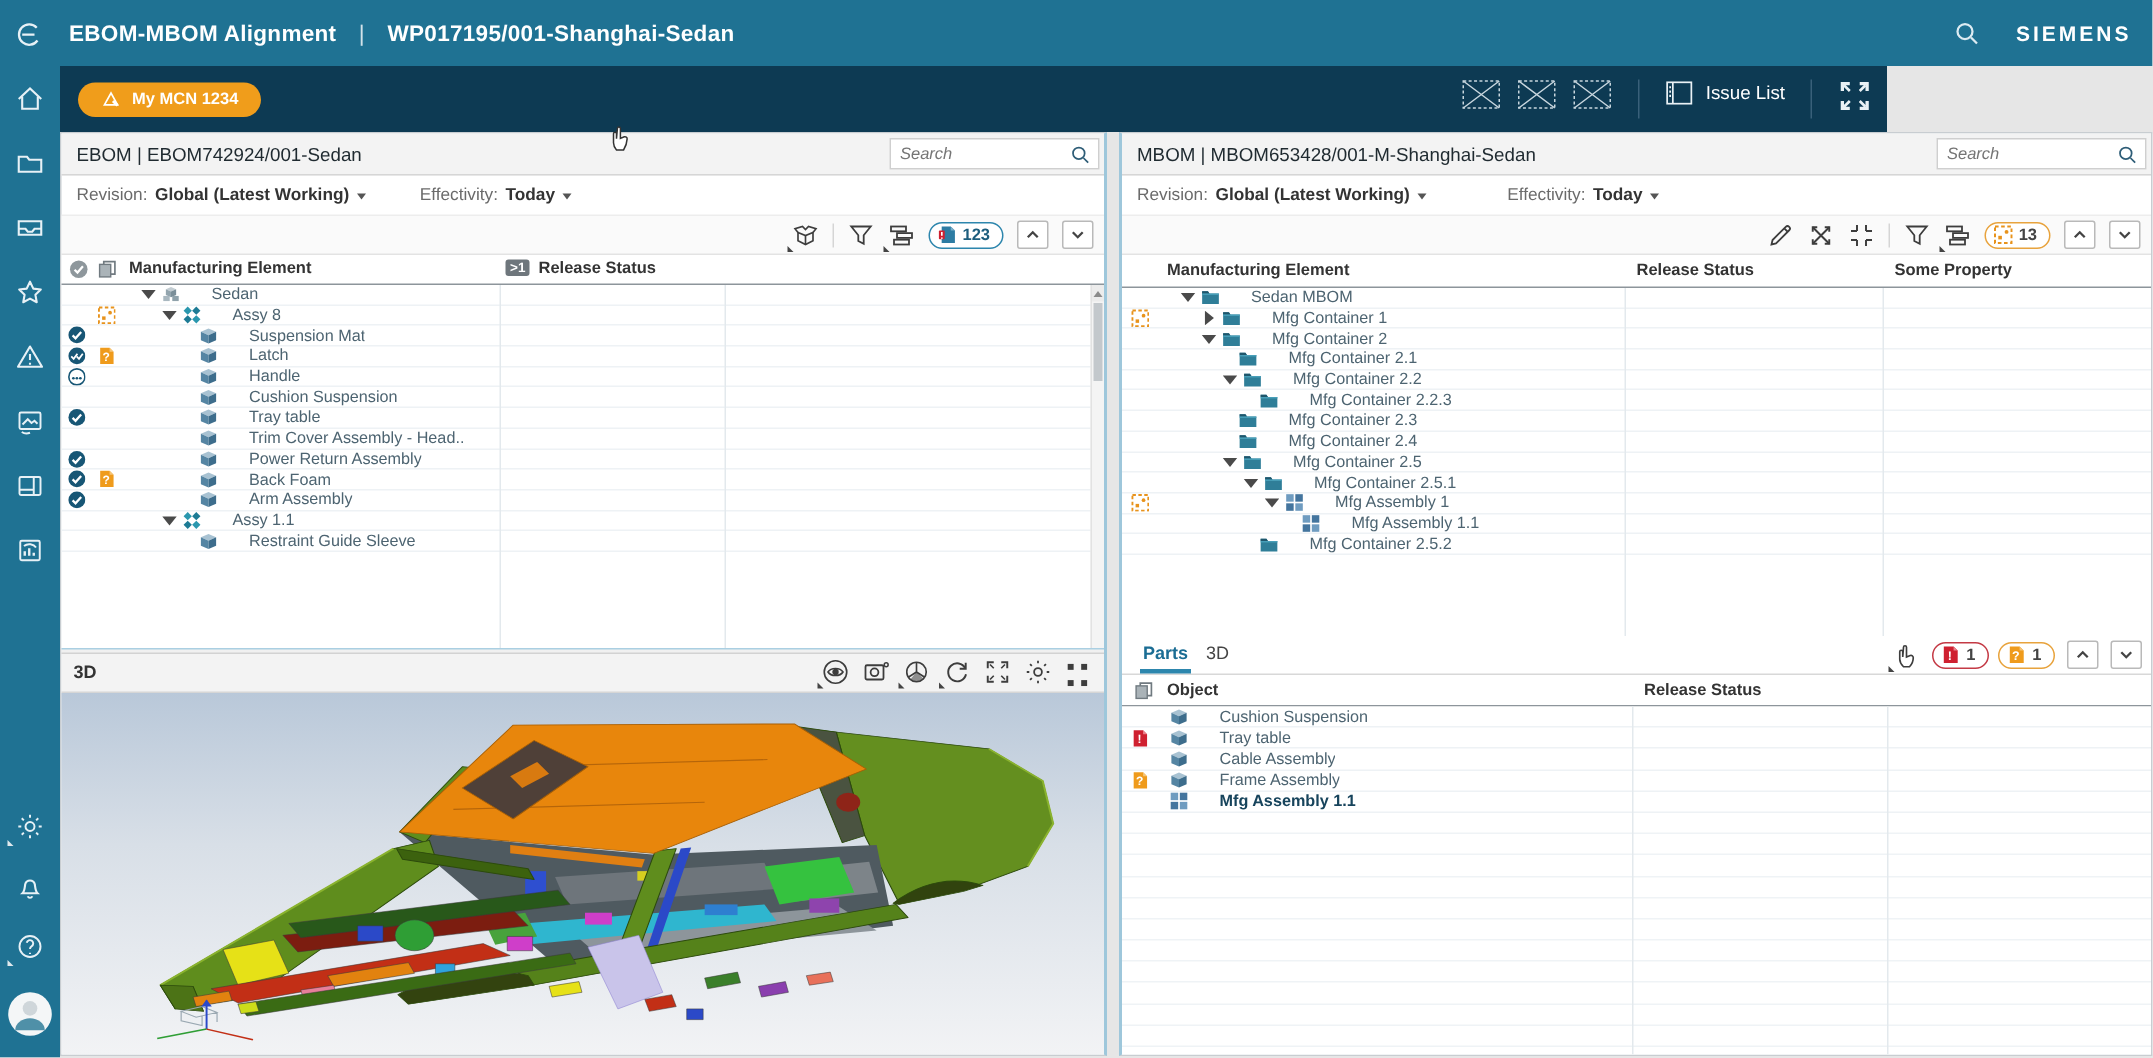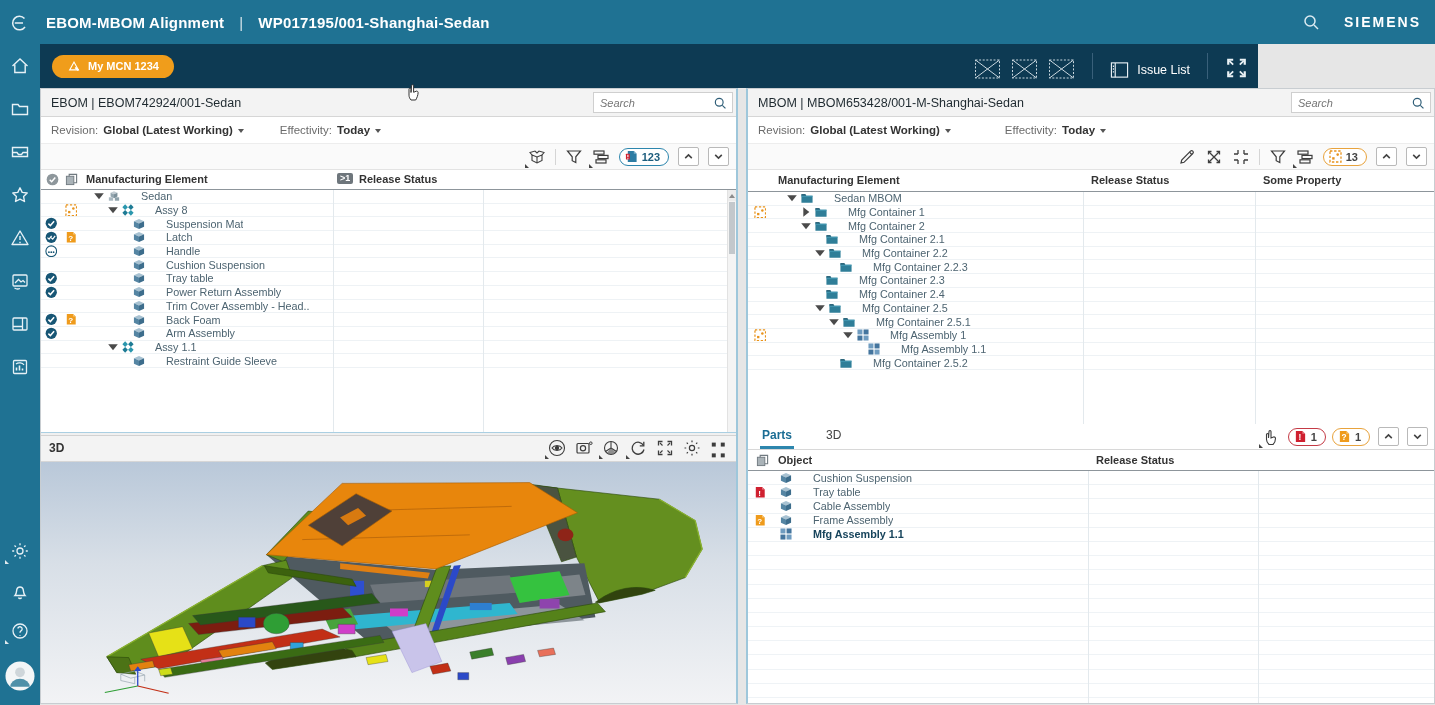--- a/index.html
+++ b/index.html
@@ -29,7 +29,7 @@
   .actionbar{position:absolute;left:40px;top:44px;width:1218px;height:44px;background:#0d3a53;display:flex;align-items:center;z-index:3}
   .mcn{margin-left:12px;height:23px;border-radius:12px;background:#f09d1b;border:none;color:#fff;font-weight:700;font-size:11px;display:flex;align-items:center;gap:7px;padding:0 15px;cursor:pointer;font-family:inherit}
   .mcn .ic{width:14px;height:14px}
-  .ab-right{margin-left:auto;margin-right:10px;display:flex;align-items:flex-end;gap:10px}
+  .ab-right{margin-left:auto;margin-right:10px;display:flex;align-items:flex-start;gap:10px}
   .ph{width:27px;height:20px;color:#c8d6de;cursor:pointer}
   .ab-sep{width:1px;height:26px;background:#39607a;margin:0 7px}
   .ab-btn{background:none;border:none;color:#fff;font-size:12.5px;display:flex;gap:8px;align-items:center;cursor:pointer;font-family:inherit}

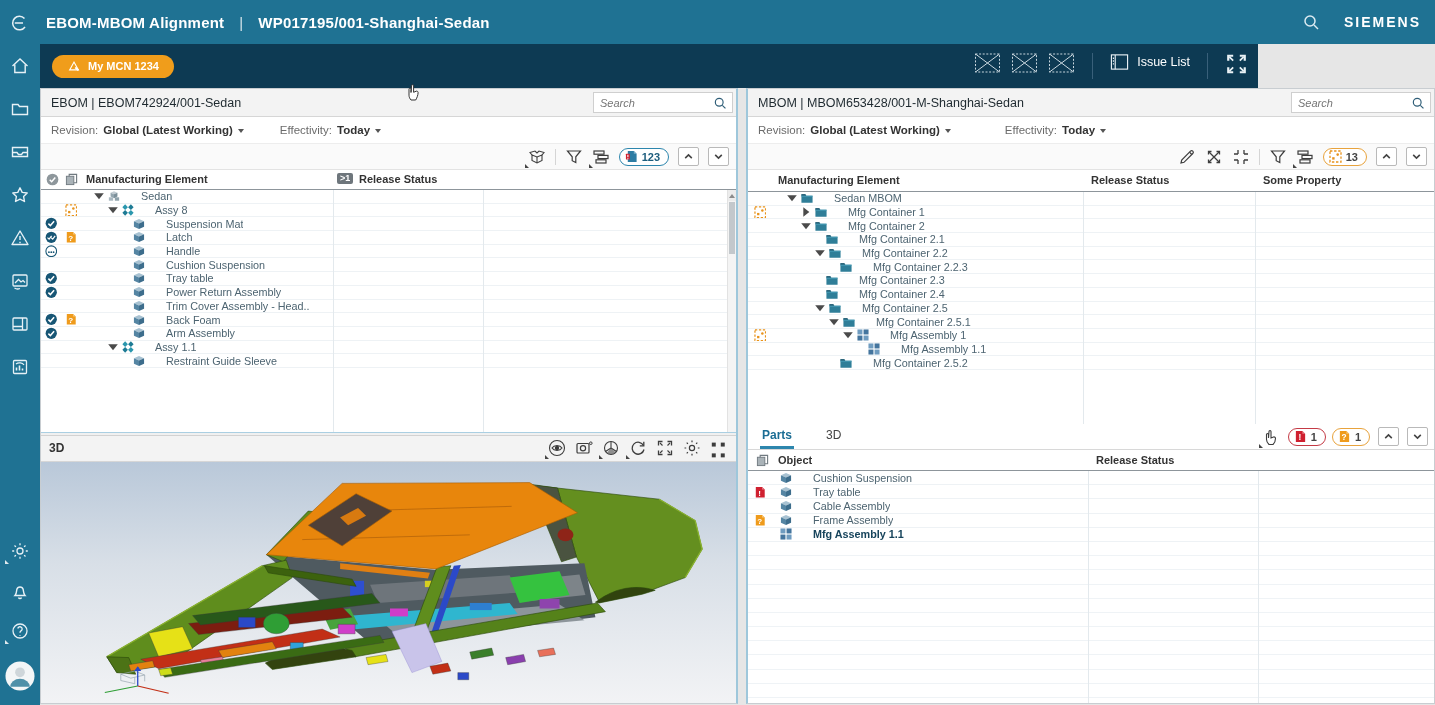--- a/index.html
+++ b/index.html
@@ -513,6 +513,21 @@
           </span>
         </div>
         <div class="trow">
+          <span class="stc"></span>
+          <span class="stc"></span>
+          <span class="tc" style="padding-left:40px">
+            <span class="crt-sp"></span>
+            <span class="ic ">
+              <svg viewBox="0 0 13 13">
+                <path d="M6.5 1 12 3.5 6.5 6 1 3.5 Z" fill="#a8c2d2"></path>
+                <path d="M1 3.5 6.5 6 V12 L1 9.5 Z" fill="#5585a3"></path>
+                <path d="M12 3.5 6.5 6 V12 L12 9.5 Z" fill="#3d6d8c"></path>
+              </svg>
+            </span>
+            <span class="lbl">Trim Cover Assembly - Head..</span>
+          </span>
+        </div>
+        <div class="trow">
           <span class="stc">
             <span class="ic ">
               <svg viewBox="0 0 14 14">
@@ -532,21 +547,6 @@
               </svg>
             </span>
             <span class="lbl">Power Return Assembly</span>
-          </span>
-        </div>
-        <div class="trow">
-          <span class="stc"></span>
-          <span class="stc"></span>
-          <span class="tc" style="padding-left:40px">
-            <span class="crt-sp"></span>
-            <span class="ic ">
-              <svg viewBox="0 0 13 13">
-                <path d="M6.5 1 12 3.5 6.5 6 1 3.5 Z" fill="#a8c2d2"></path>
-                <path d="M1 3.5 6.5 6 V12 L1 9.5 Z" fill="#5585a3"></path>
-                <path d="M12 3.5 6.5 6 V12 L12 9.5 Z" fill="#3d6d8c"></path>
-              </svg>
-            </span>
-            <span class="lbl">Trim Cover Assembly - Head..</span>
           </span>
         </div>
         <div class="trow">

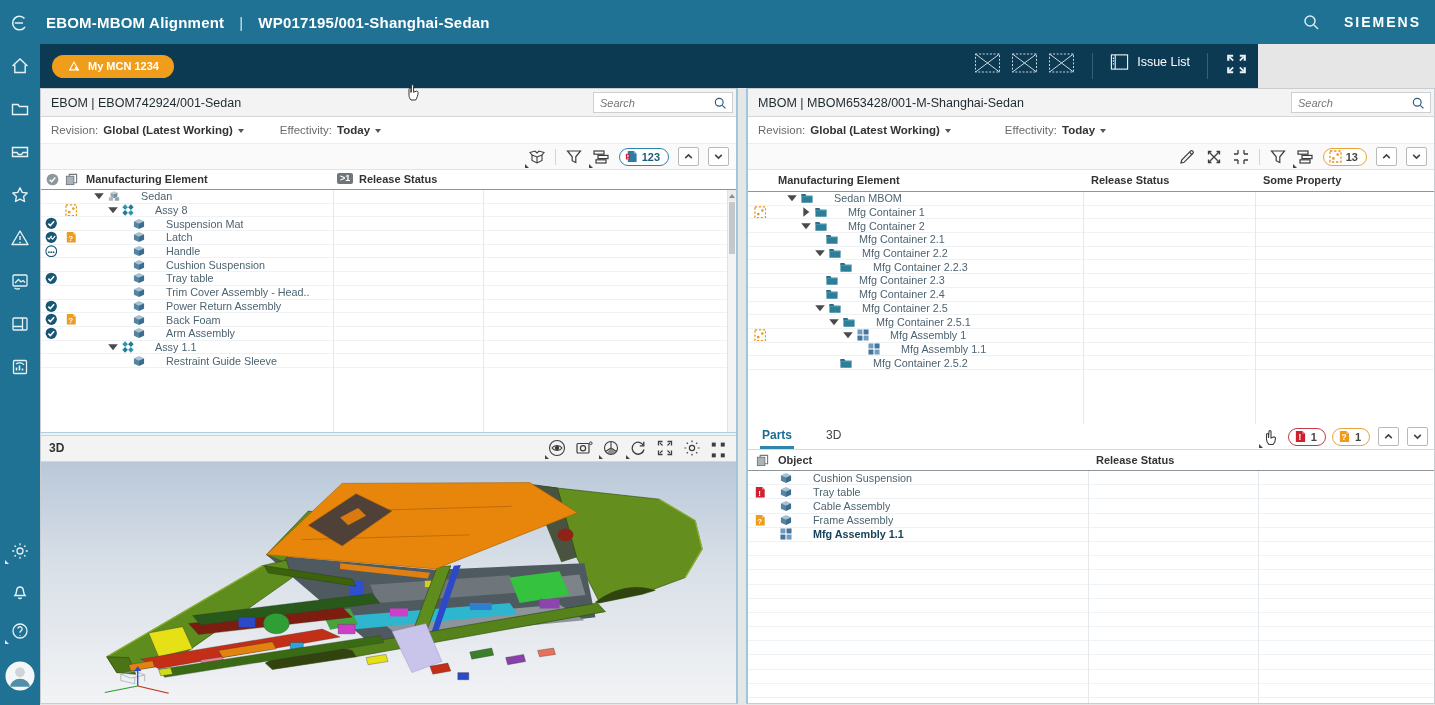--- a/index.html
+++ b/index.html
@@ -1067,7 +1067,7 @@
         </div>
       </div>
     <div class="tabs">
-      <span id="parts-tabs" style="display:flex;gap:30px;align-items:center">
+      <span id="parts-tabs" style="display:flex;gap:8px;align-items:center">
           <div class="tab active">Parts</div>
           <div class="tab">3D</div>
         </span>

